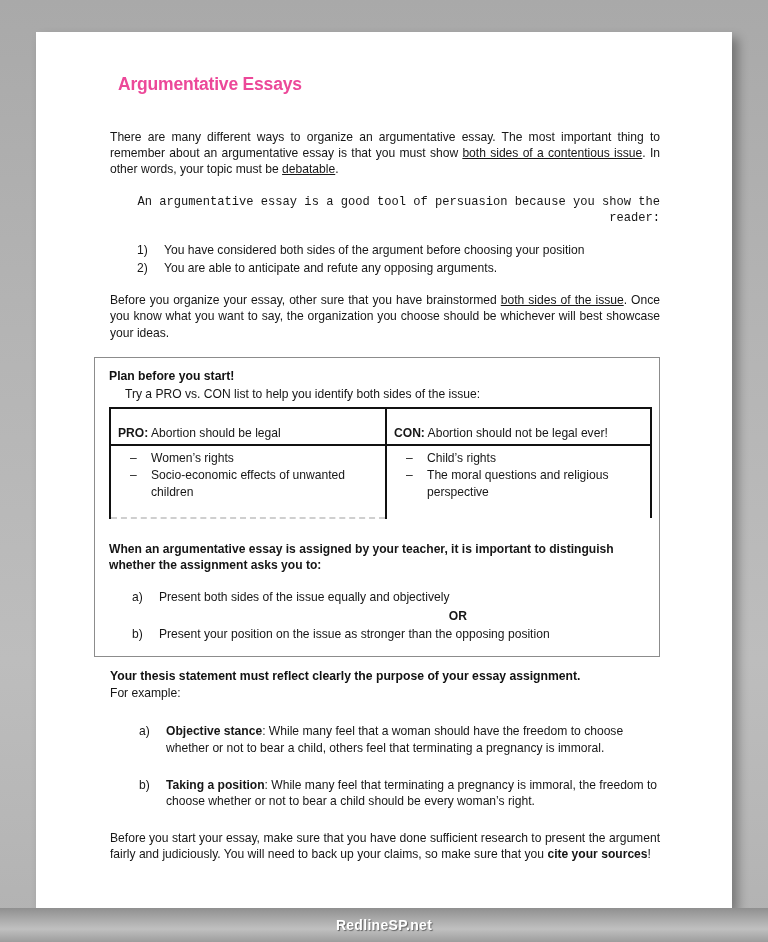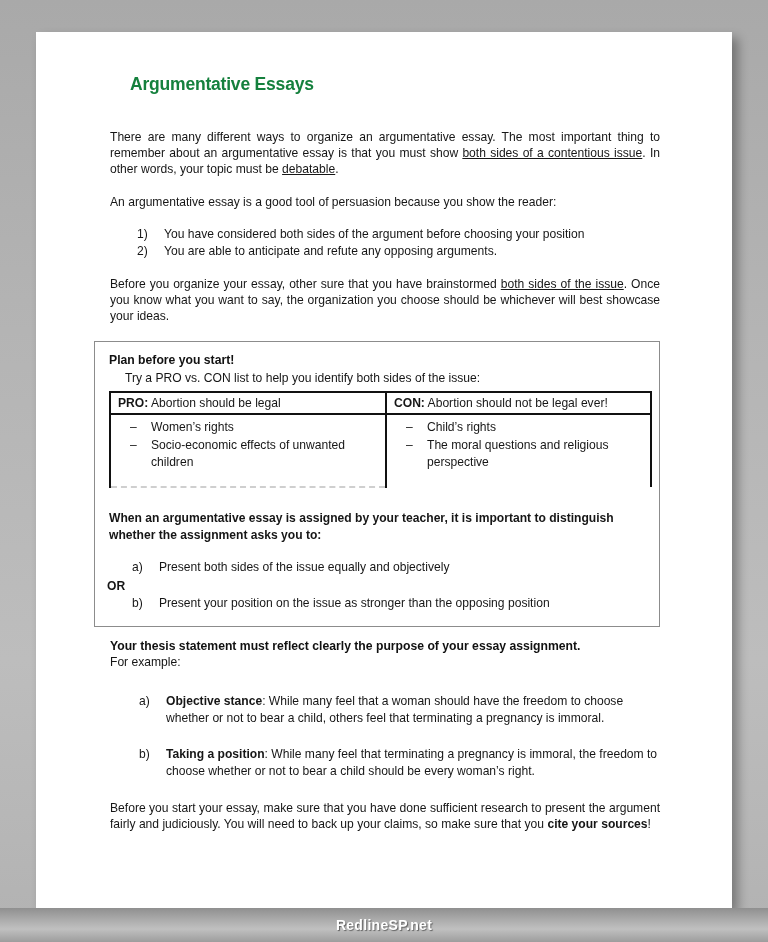--- a/index.html
+++ b/index.html
@@ -43,9 +43,9 @@
   .doc-title {
     font-size: 17.5px;
     font-weight: bold;
-    color: #15803d;
+    color: #ec4899;
     letter-spacing: -0.2px;
-    margin: 0 0 34px 20px;
+    margin: 0 0 34px 8px;
   }
 
   p.body-text {

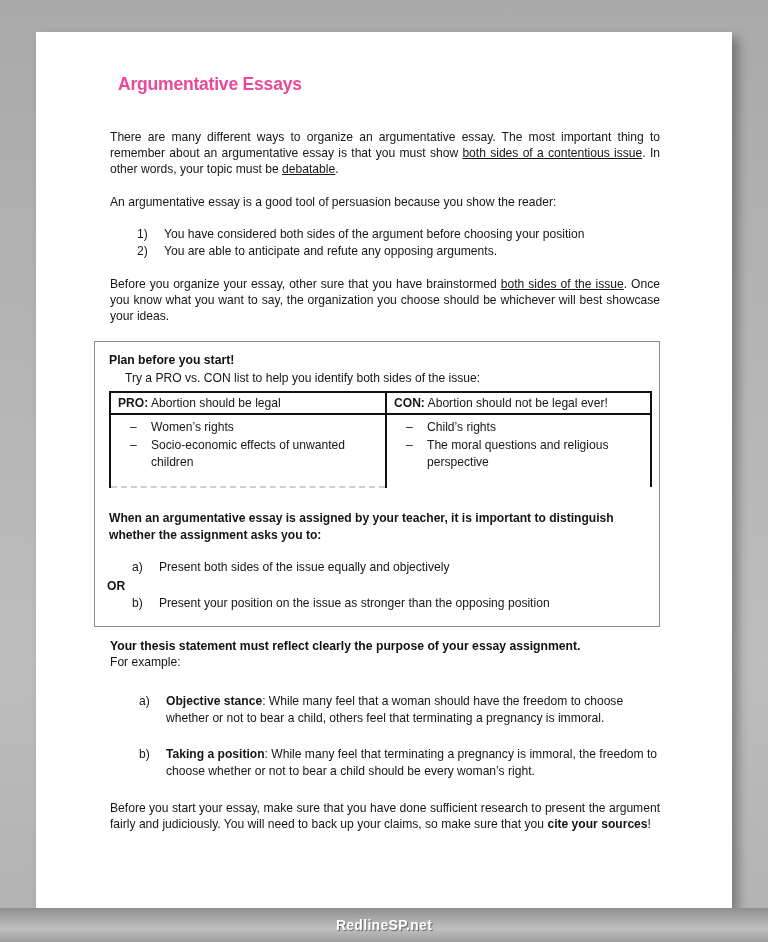--- a/index.html
+++ b/index.html
@@ -57,7 +57,8 @@
     text-justify: inter-word;
   }
   p.body-text.left {
-    text-align: left;
+    text-align: right;
+    font-family: Liberation Mono, monospace;
   }
 
   .u { text-decoration: underline; }

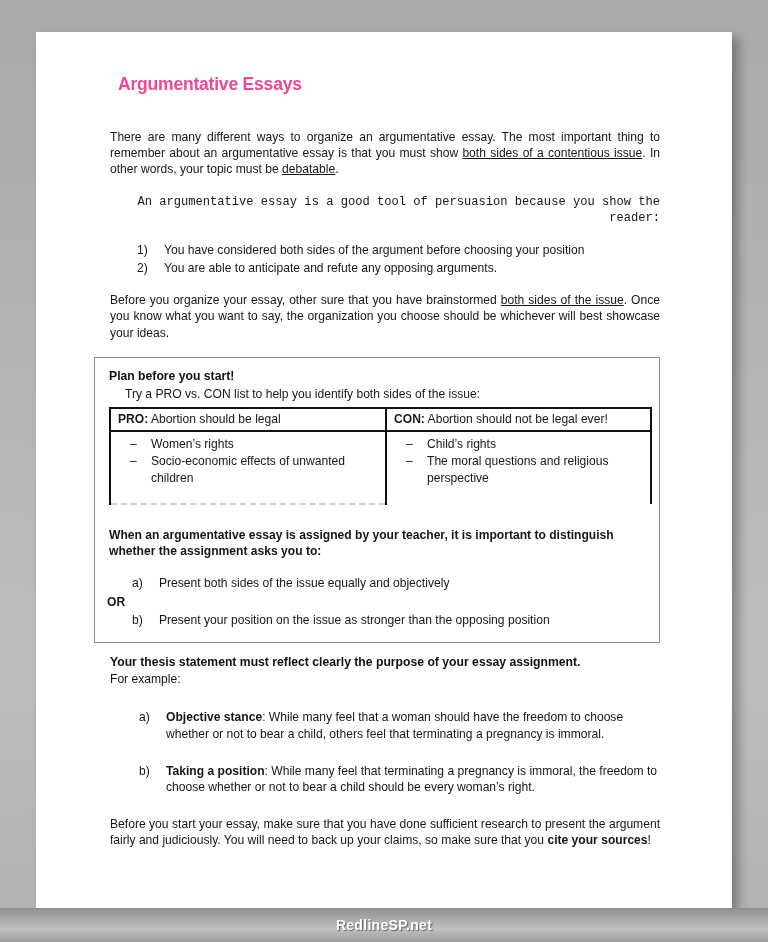--- a/index.html
+++ b/index.html
@@ -141,7 +141,7 @@
   table.procon tr.head td {
     border-top: 2.2px solid #111;
     border-bottom: 2.2px solid #111;
-    padding-top: 2px;
+    padding-top: 16px;
     padding-bottom: 2px;
   }
   table.procon tr.body td {

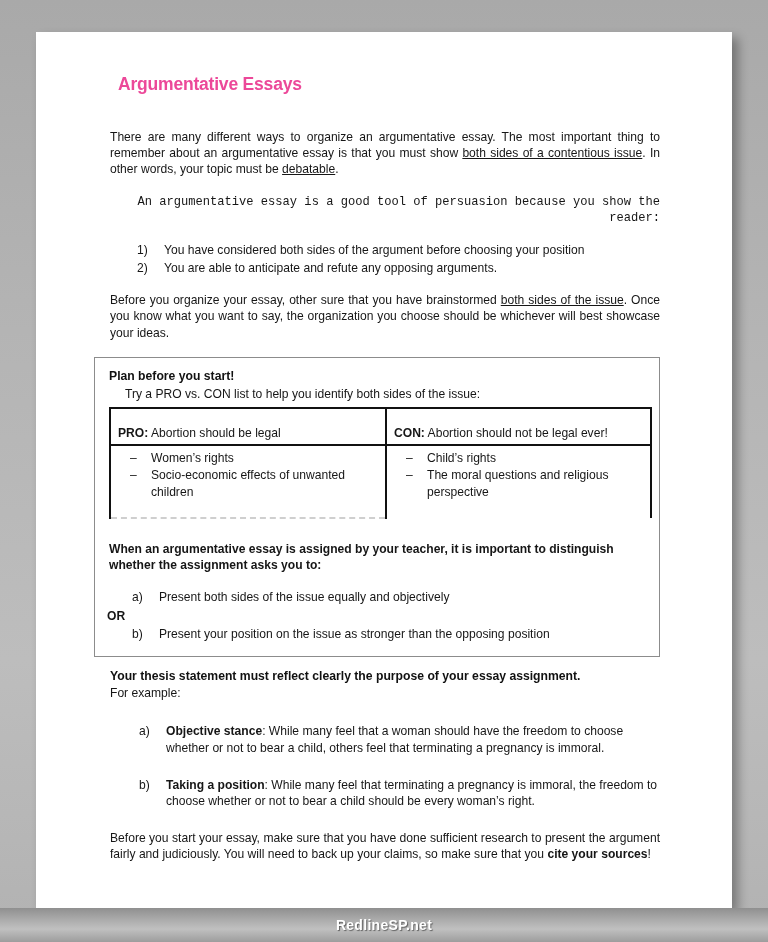--- a/index.html
+++ b/index.html
@@ -94,7 +94,7 @@
     line-height: 16.6px;
     font-weight: bold;
     color: #161616;
-    text-align: left;
+    text-align: right;
     margin: 1px 0 1px 0;
     padding-right: 120px;
   }

